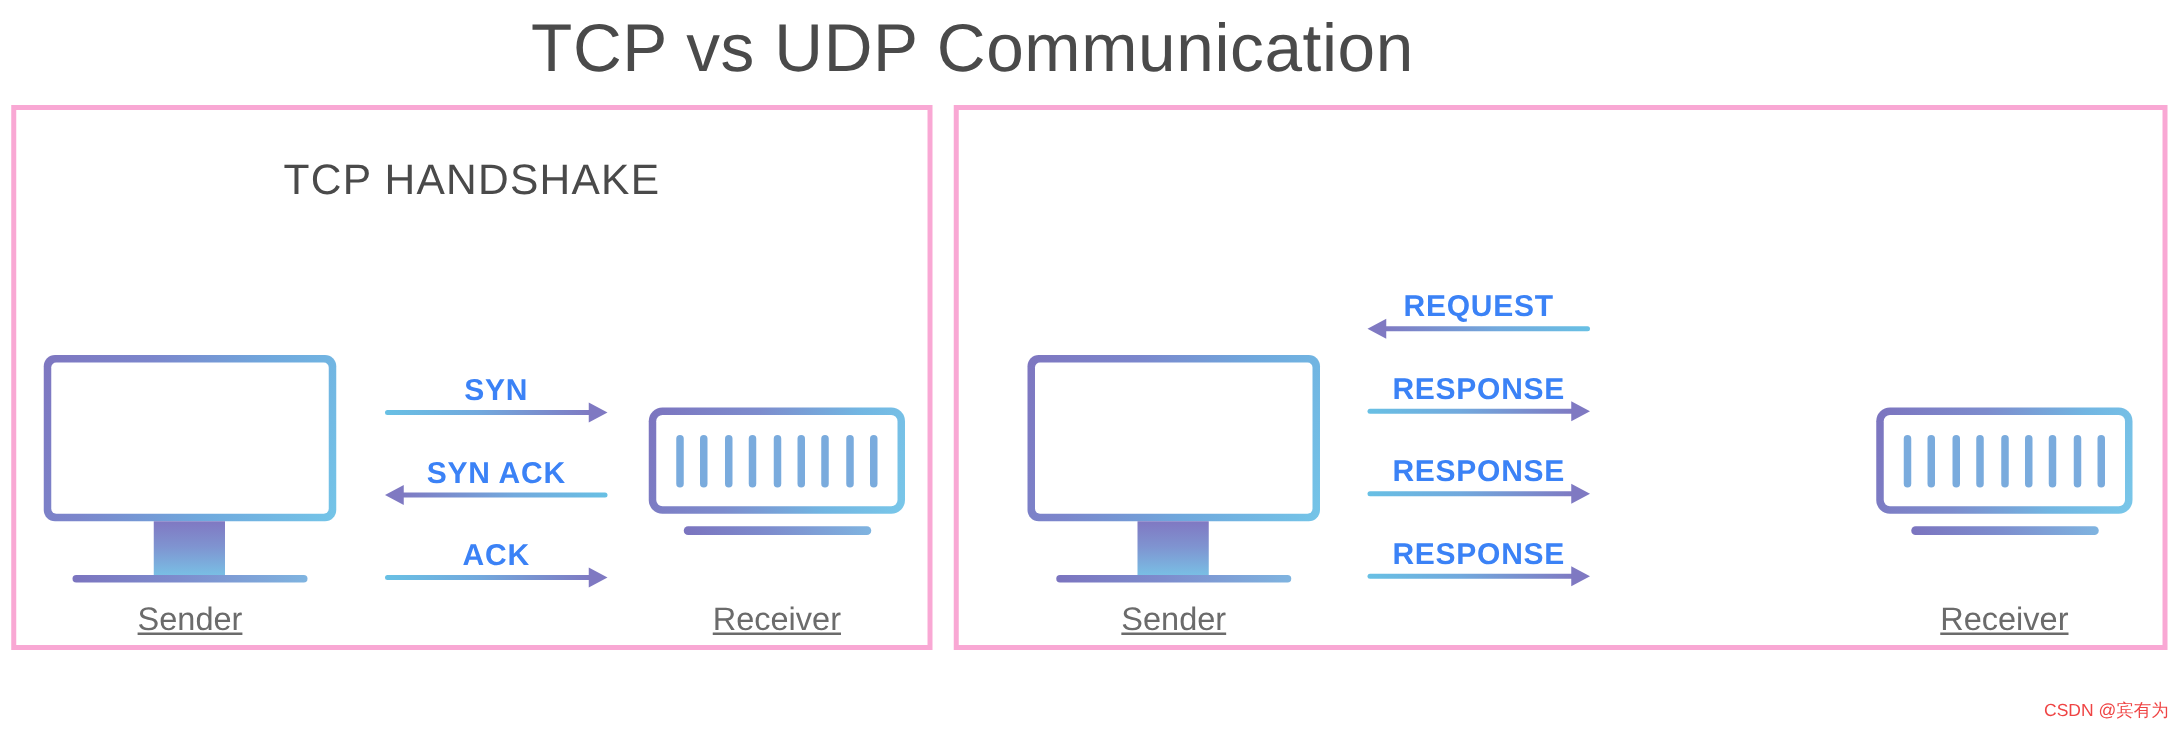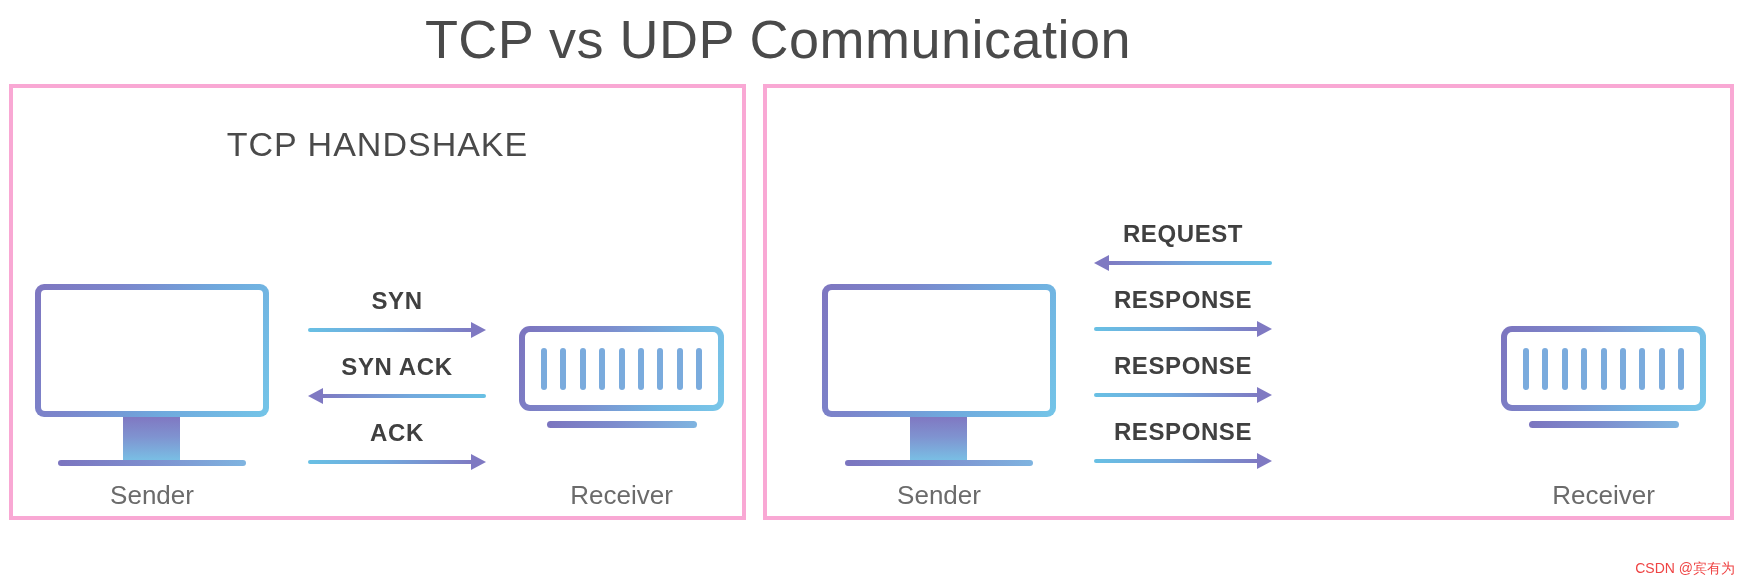--- a/index.html
+++ b/index.html
@@ -162,12 +162,12 @@
   }
   .msg-label {
     position: absolute;
-    top: 0;
+    top: 12px;
     width: 100%;
     text-align: center;
     font-size: 24px;
     font-weight: bold;
-    color: #404040;
+    color: #3b82f6;
     letter-spacing: 0.6px;
     white-space: nowrap;
     line-height: 30px;

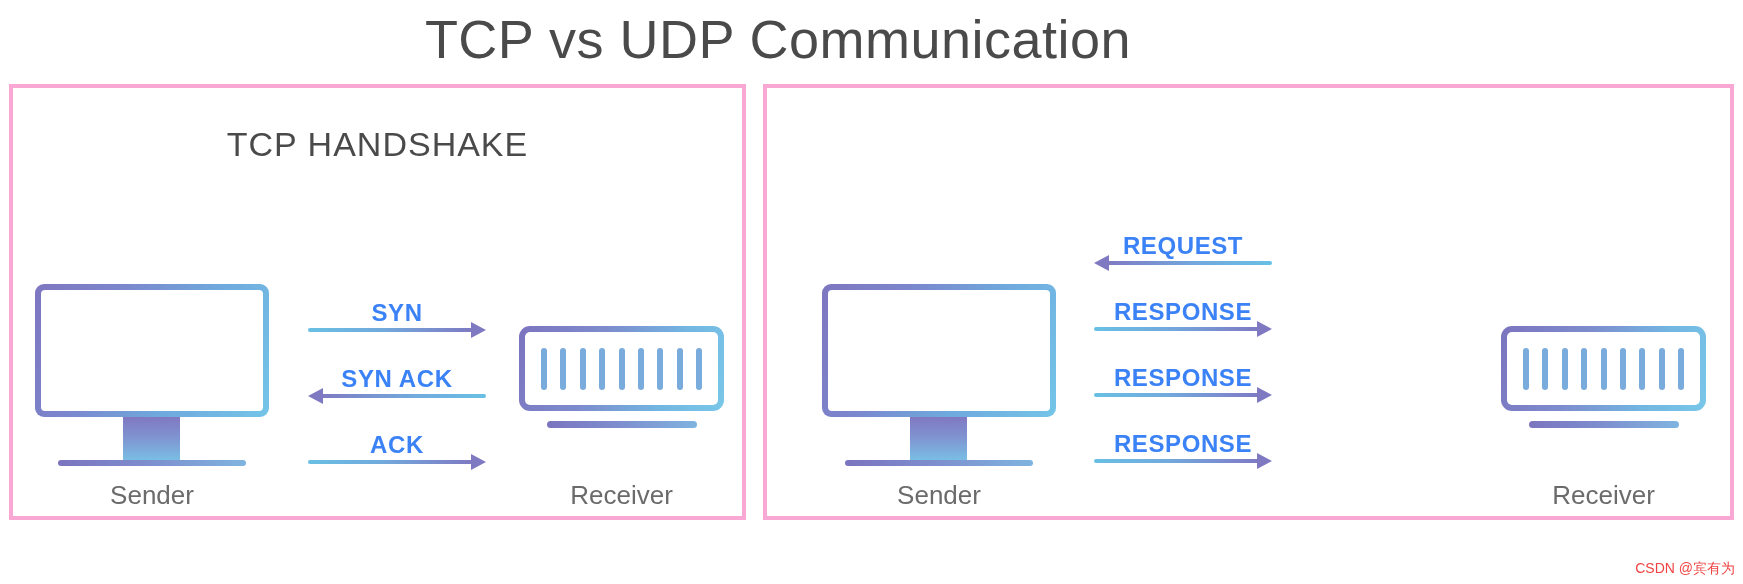--- a/index.html
+++ b/index.html
@@ -154,6 +154,7 @@
     color: #6b6b6b;
     text-align: center;
     white-space: nowrap;
+    text-decoration: underline;
   }
 
   

